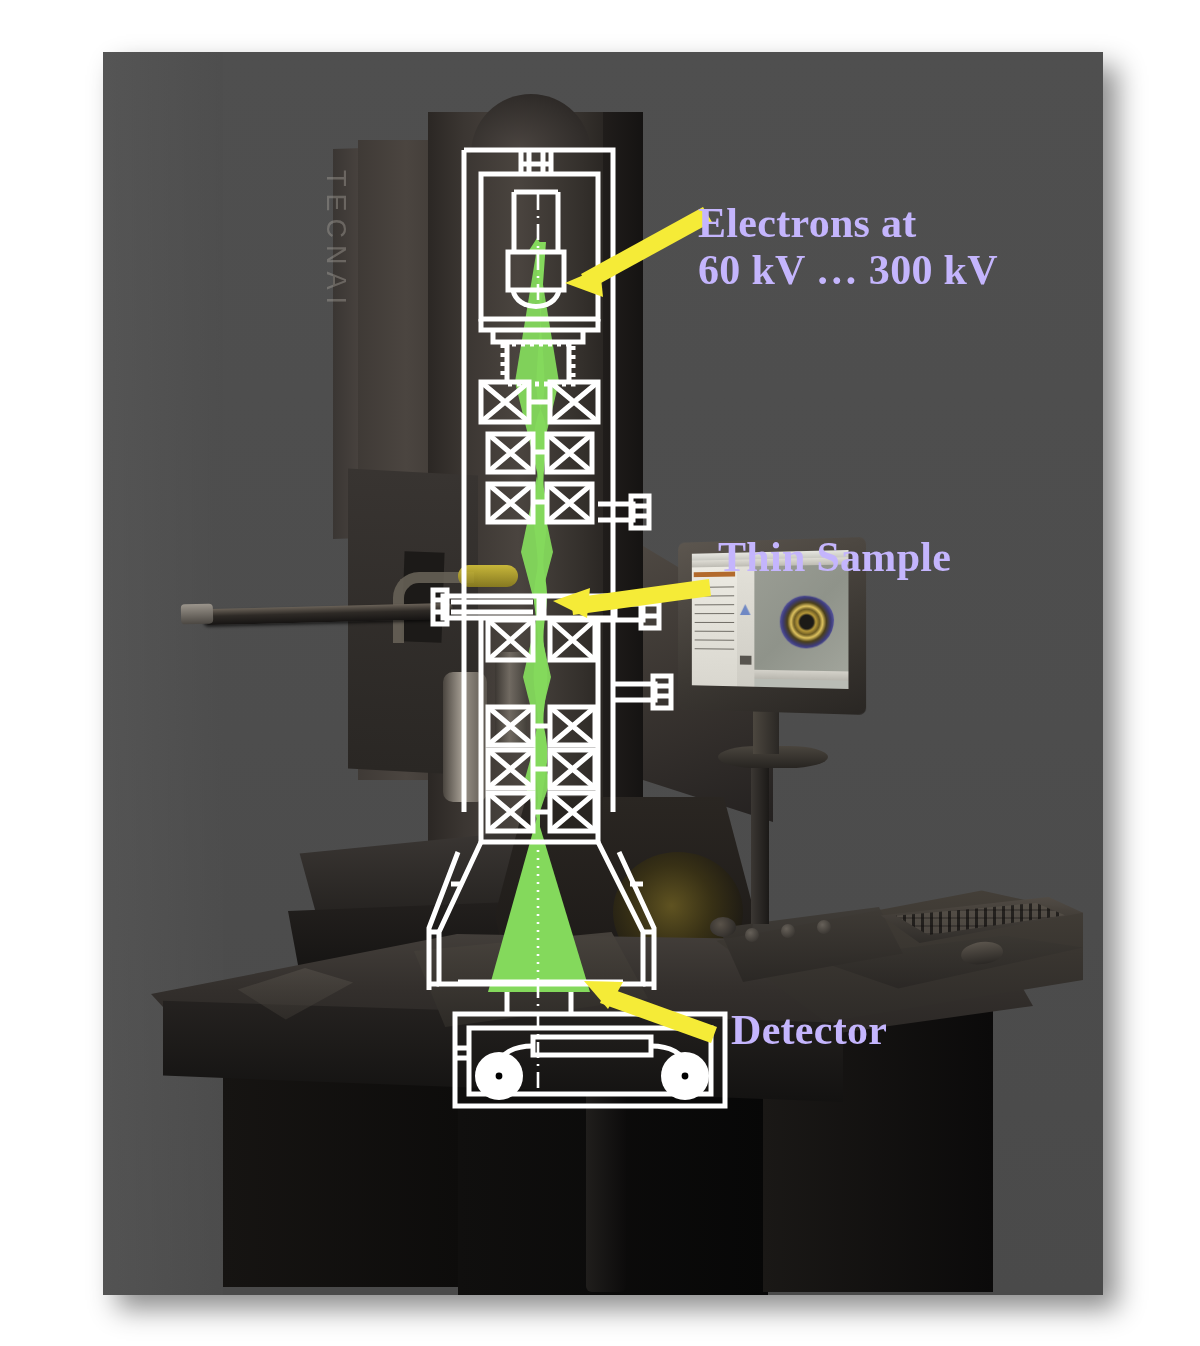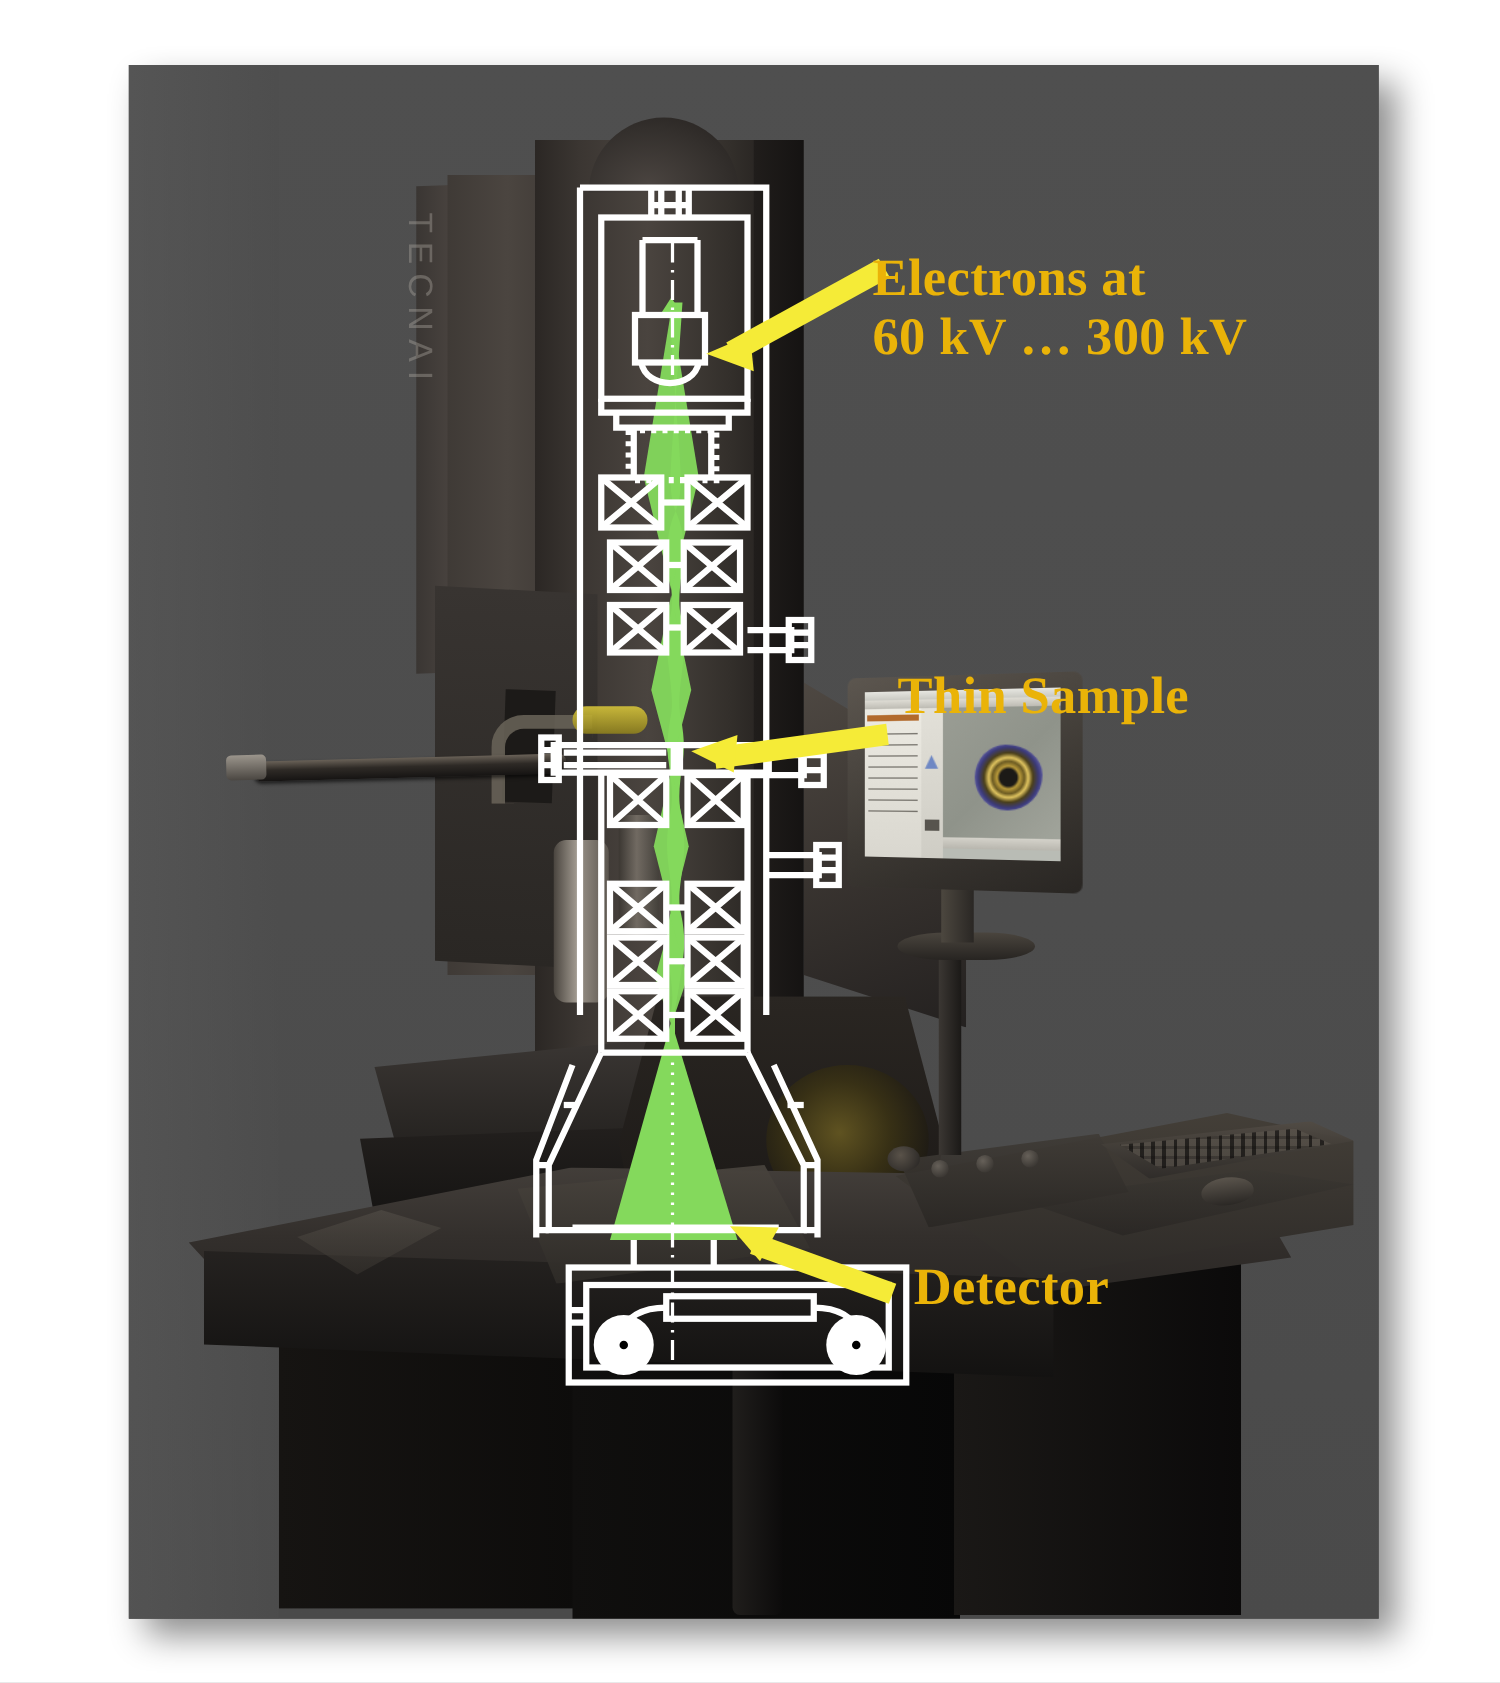--- a/index.html
+++ b/index.html
@@ -334,7 +334,7 @@
   
   .annot {
     position: absolute;
-    color: #eab308;
+    color: #c4b5fd;
     font-family: "Liberation Serif", serif;
     font-weight: bold;
     font-size: 42px;

